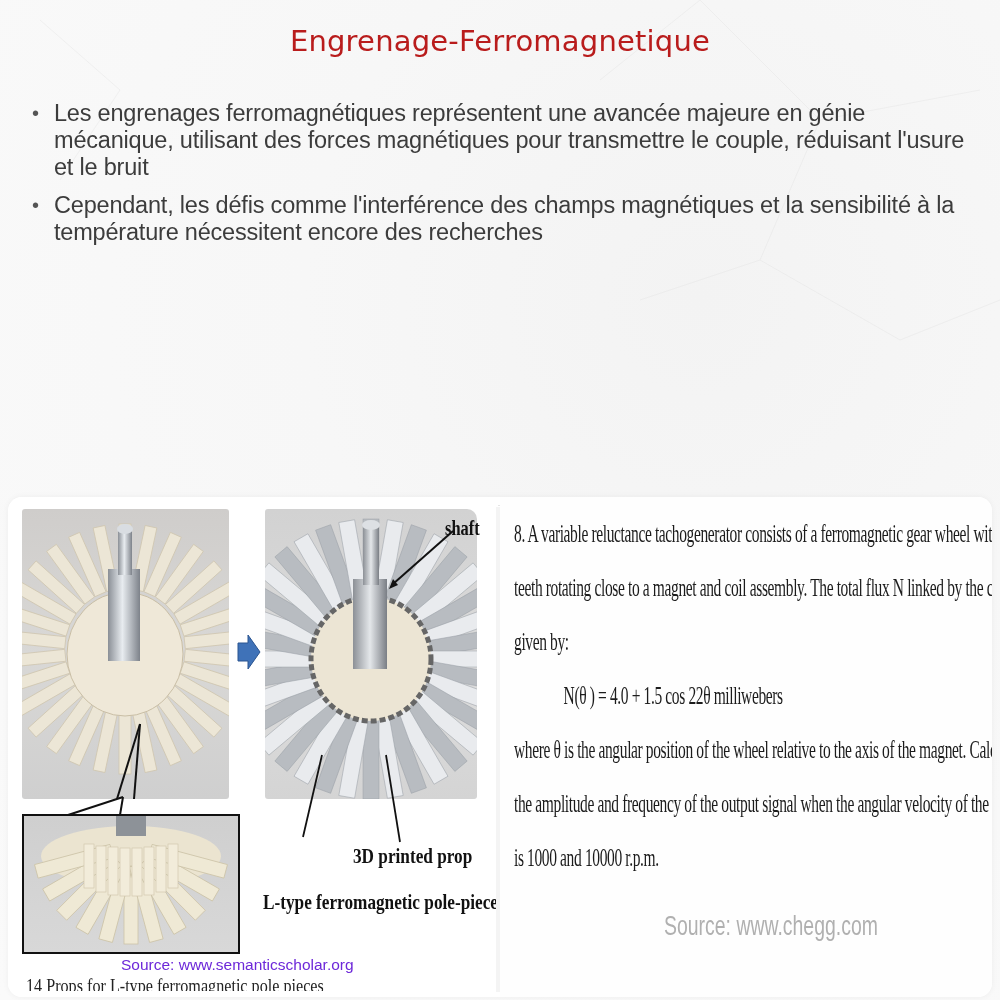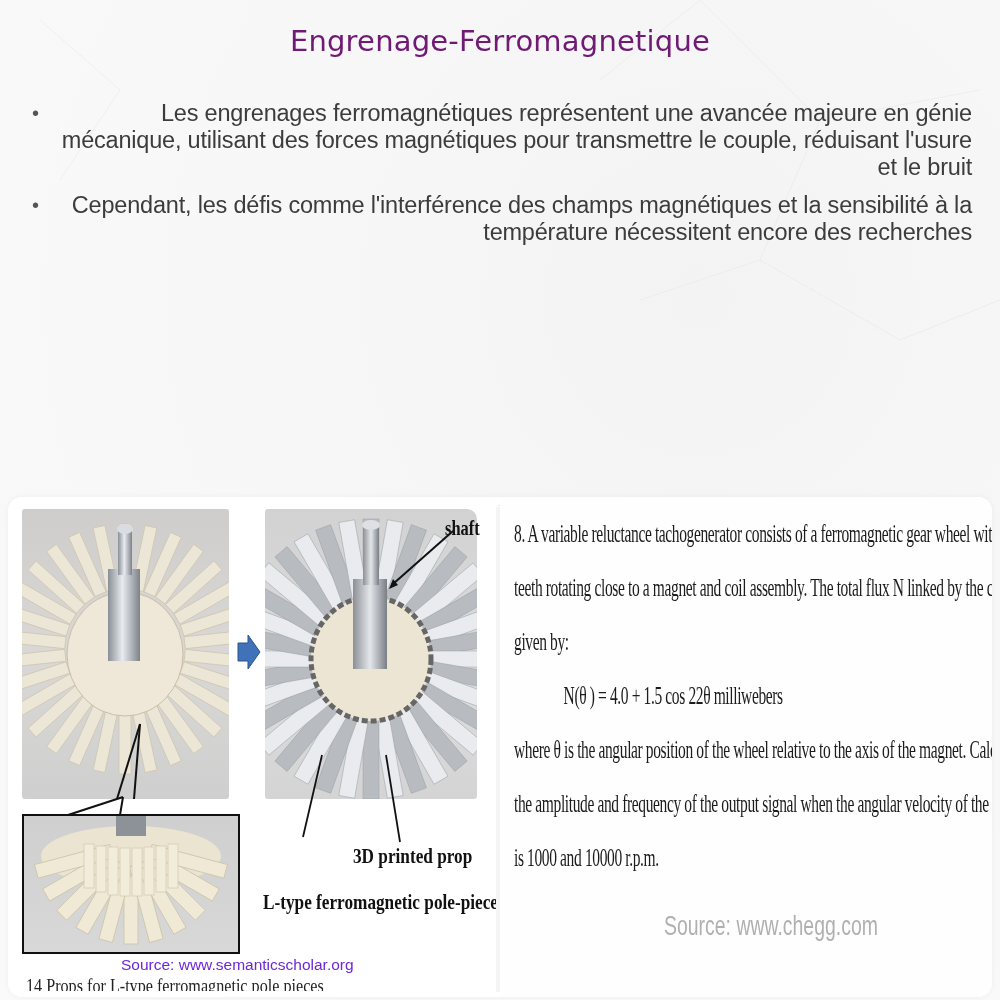--- a/index.html
+++ b/index.html
@@ -16,7 +16,7 @@
   .title {
     position: absolute; top: 24px; left: 0; width: 1000px; text-align: center;
     font-family: "DejaVu Sans", sans-serif; font-size: 29px; font-weight: normal;
-    color: #701a75; letter-spacing: 0.2px;
+    color: #b91c1c; letter-spacing: 0.2px;
   }
   .bullets {
     position: absolute; top: 100px; left: 32px; width: 940px;

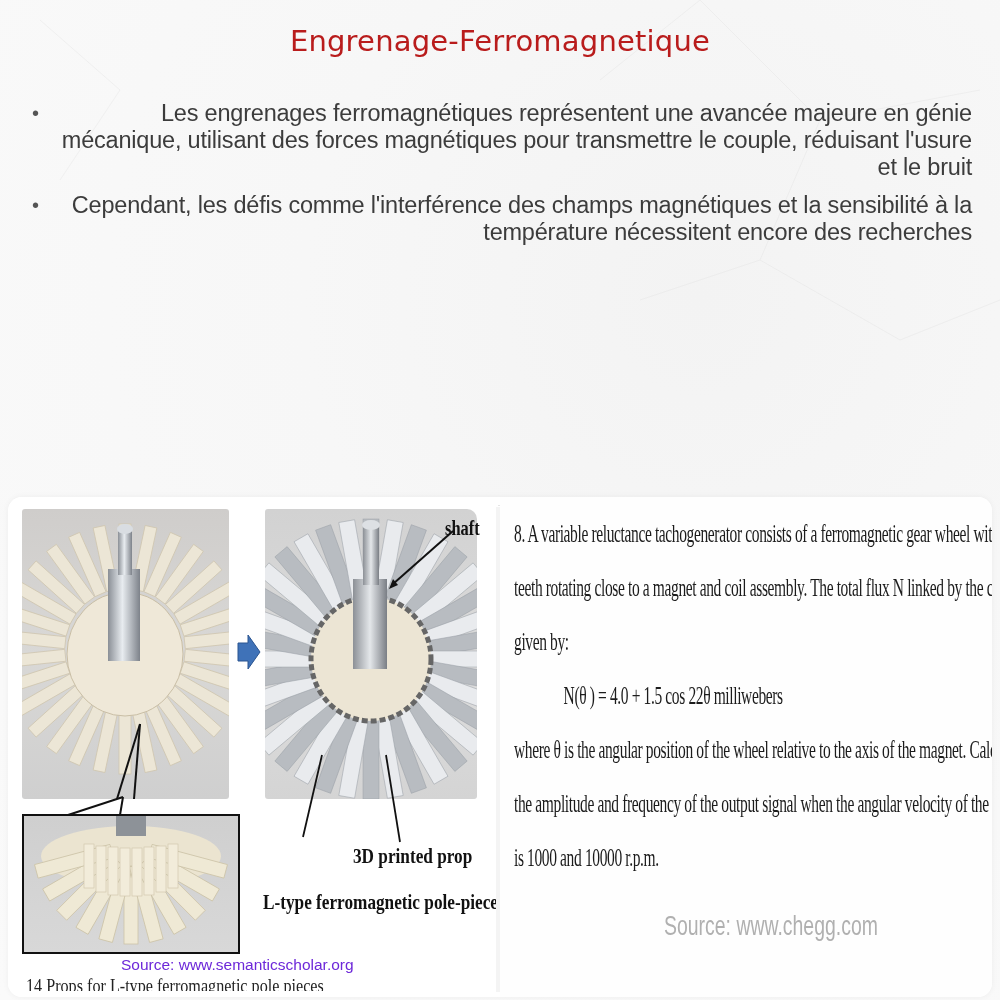--- a/index.html
+++ b/index.html
@@ -25,7 +25,7 @@
   .bullets li {
     position: relative; padding-left: 22px;
     font-family: "Liberation Sans", sans-serif; font-size: 23.5px; line-height: 27px;
-    color: #3c3c3c; margin-bottom: 11px; letter-spacing: -0.2px; text-align: right;
+    color: #3c3c3c; margin-bottom: 11px; letter-spacing: -0.2px;
   }
   .bullets li::before {
     content: "•"; position: absolute; left: 0; top: 0; color: #555; font-size: 20px;

